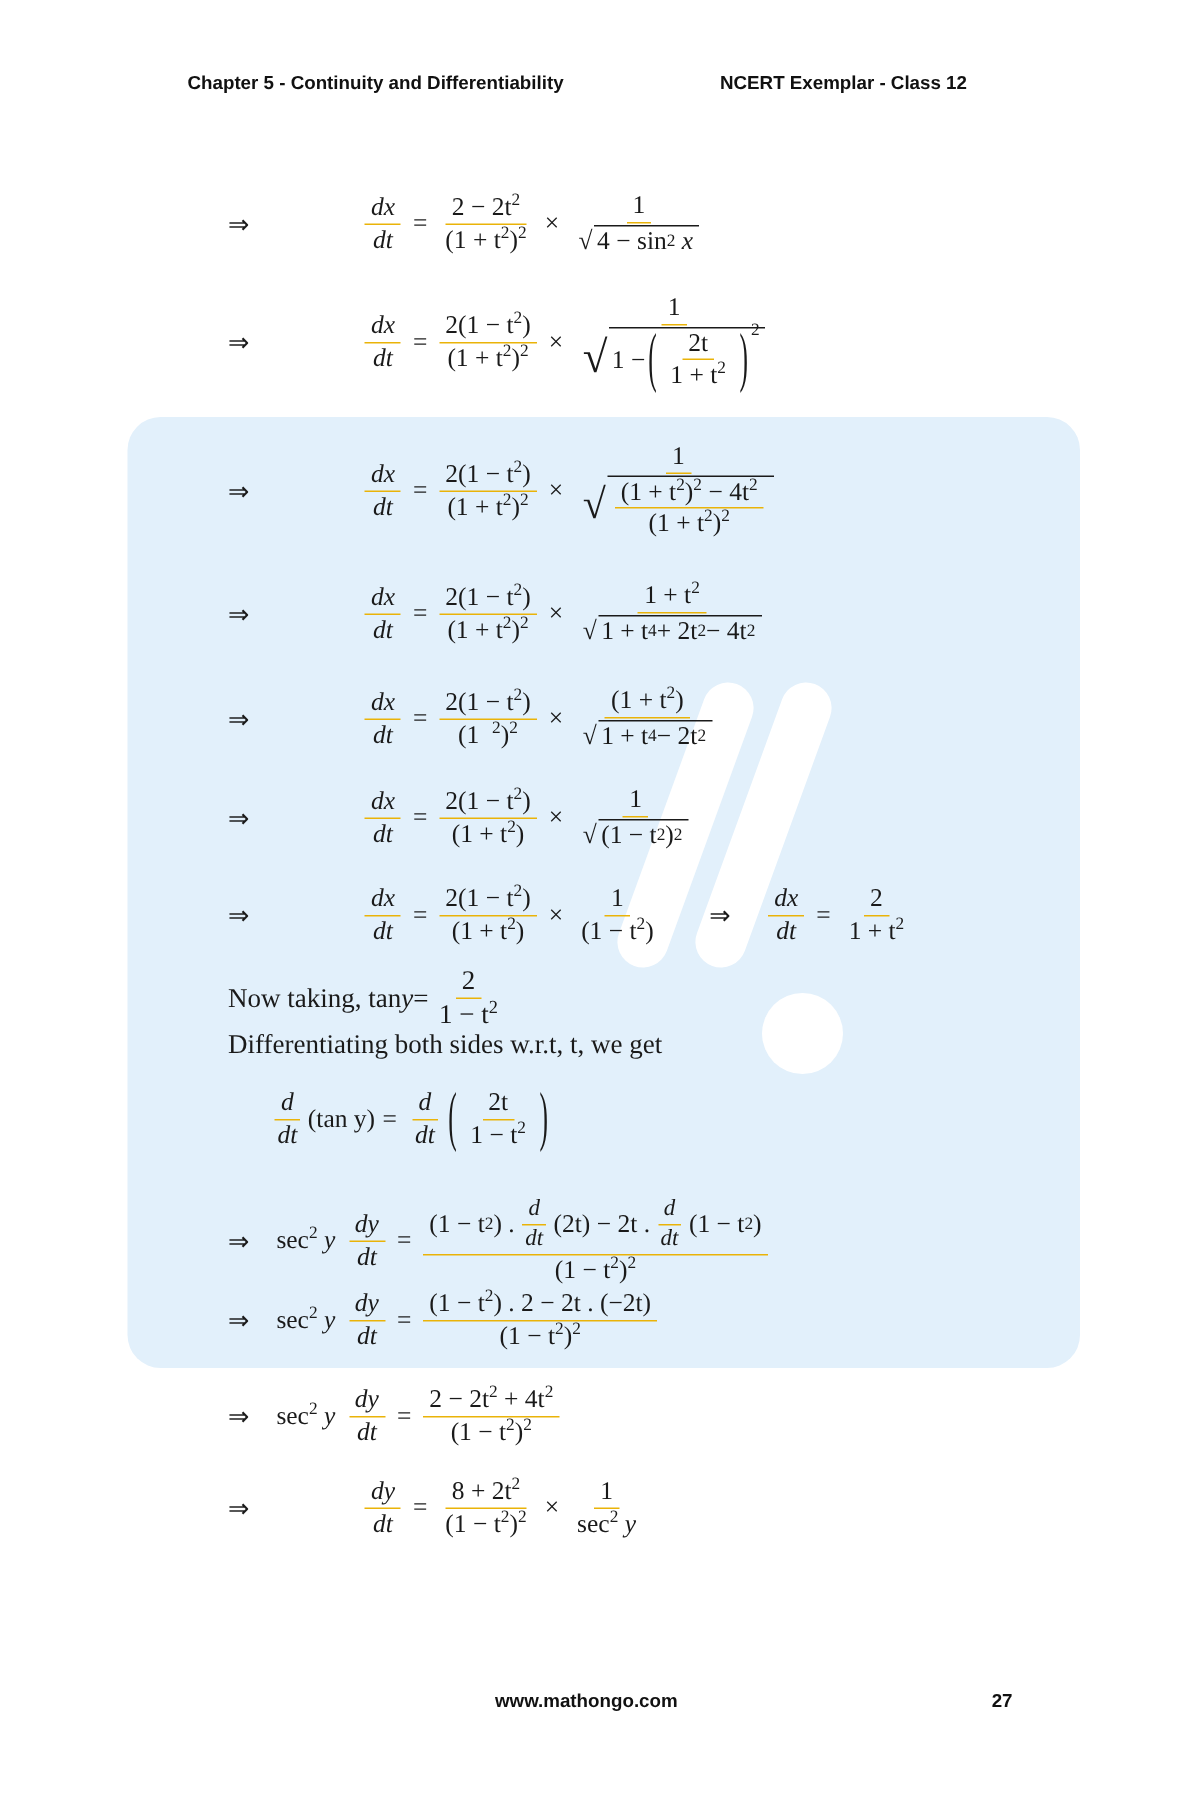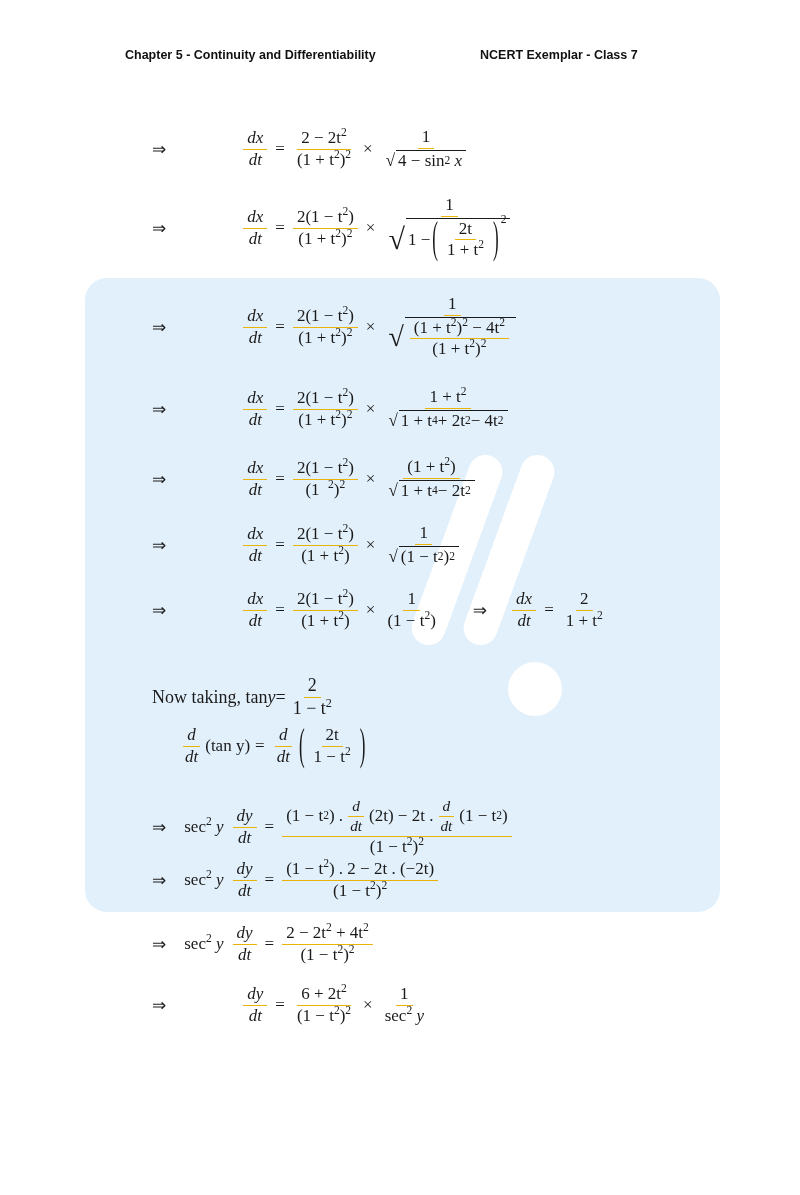--- a/index.html
+++ b/index.html
@@ -195,7 +195,7 @@
 
   <div class="header">
     <span class="left">Chapter 5 - Continuity and Differentiability</span>
-    <span class="right">NCERT Exemplar - Class 7</span>
+    <span class="right">NCERT Exemplar - Class 12</span>
   </div>
 
   <div class="highlight"></div>

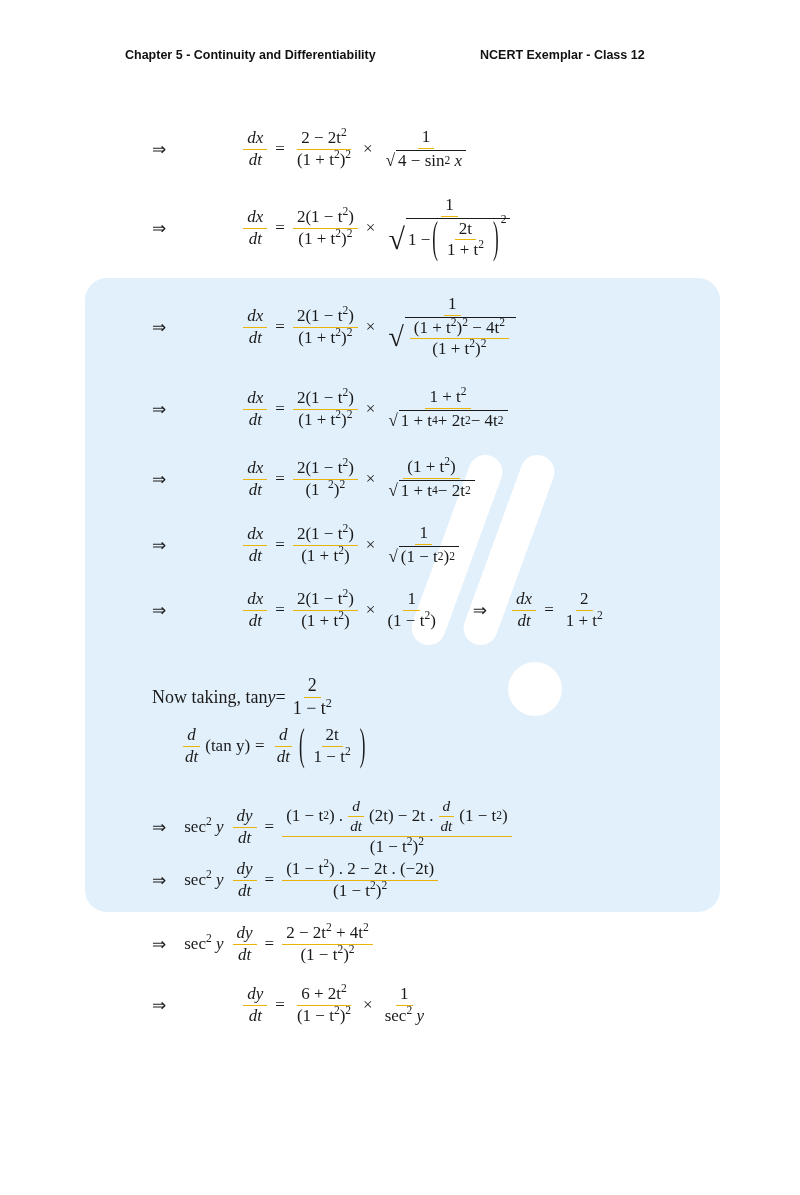--- a/index.html
+++ b/index.html
@@ -416,7 +416,7 @@
       </span>
     </div>
 
-    <div class="row txt" style="left:152px; top:644px;margin-top:32px;">
+    <div class="row txt" style="left:152px; top:644px;">
       <span>Now taking, tan </span>
       <span class="it">y</span>
       <span> = </span>

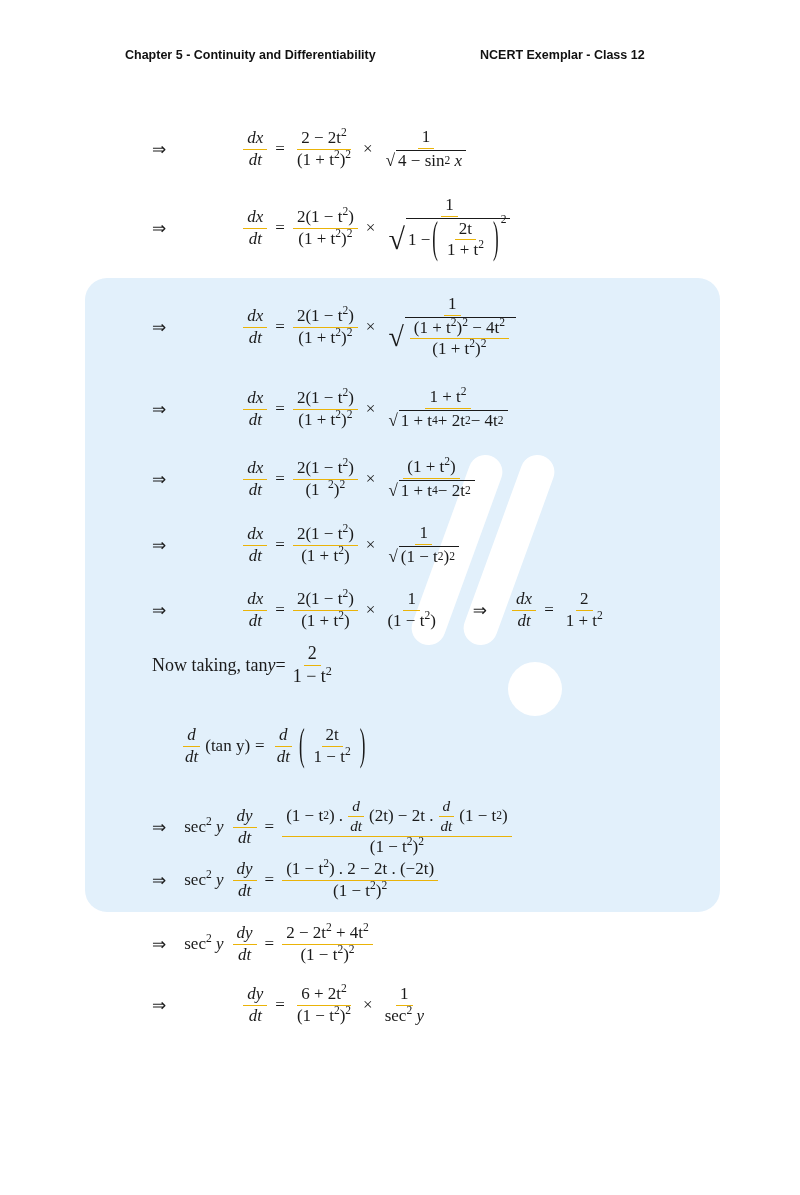--- a/index.html
+++ b/index.html
@@ -426,6 +426,9 @@
       </span>
     </div>
 
+    <div class="row txt" style="left:152px; top:686px;">
+      <span>Differentiating both sides w.r.t, t, we get</span>
+    </div>
 
     <div class="row" style="left:178px; top:726px;">
       <span class="frac it">

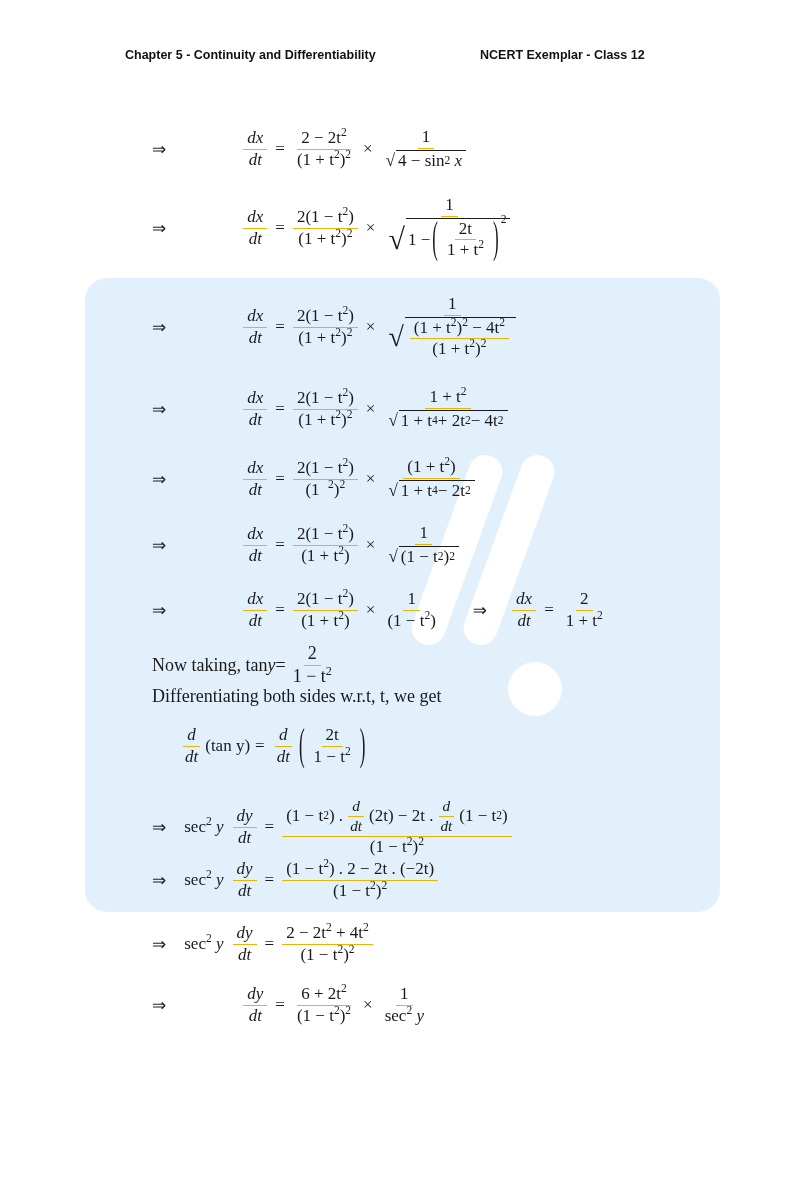--- a/index.html
+++ b/index.html
@@ -524,7 +524,7 @@
       </span>
       <span class="op">=</span>
       <span class="frac">
-        <span class="num"><span>6 + 2t</span><span class="sup">2</span></span>
+        <span class="num"><span>8 + 2t</span><span class="sup">2</span></span>
         <span class="den"><span>(1 − t</span><span class="sup">2</span><span>)</span><span class="sup">2</span></span>
       </span>
       <span class="op">×</span>

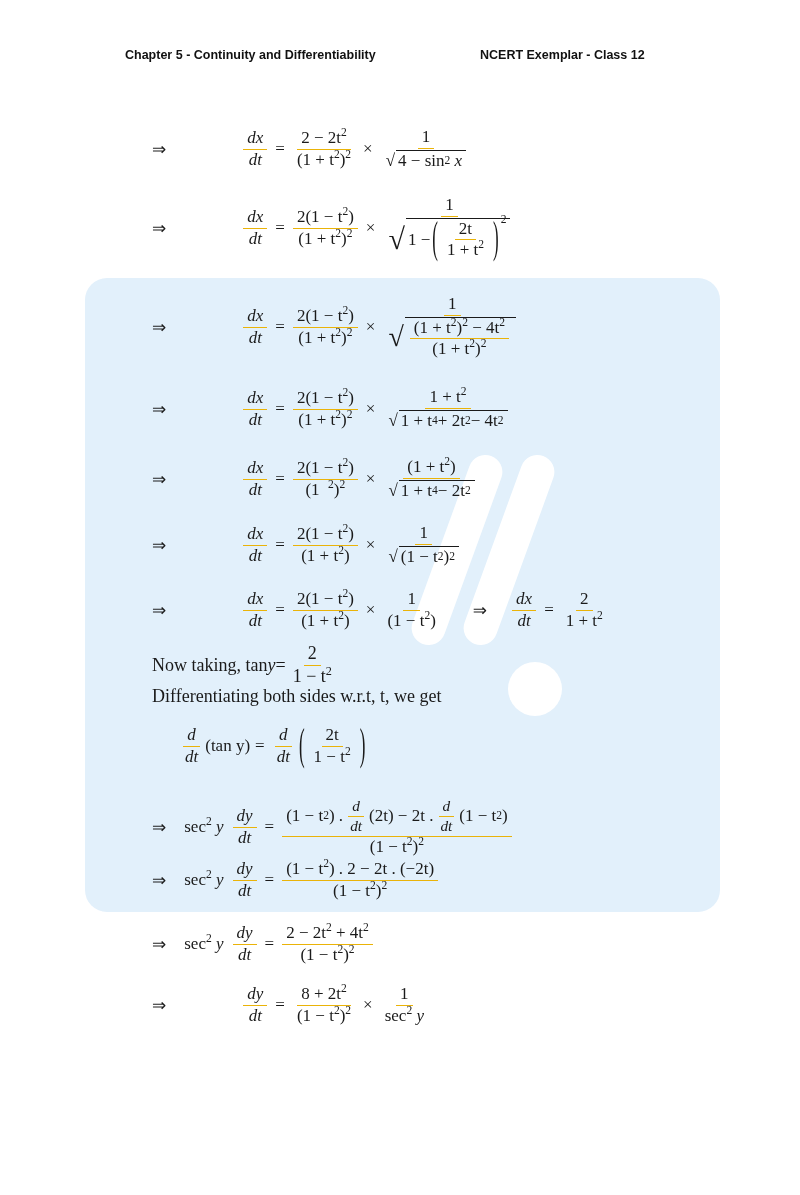--- a/index.html
+++ b/index.html
@@ -536,6 +536,10 @@
 
   </div>
 
+  <div class="footer">
+    <span class="center">www.mathongo.com</span>
+    <span class="pageno">27</span>
+  </div>
 
 </div>
 

